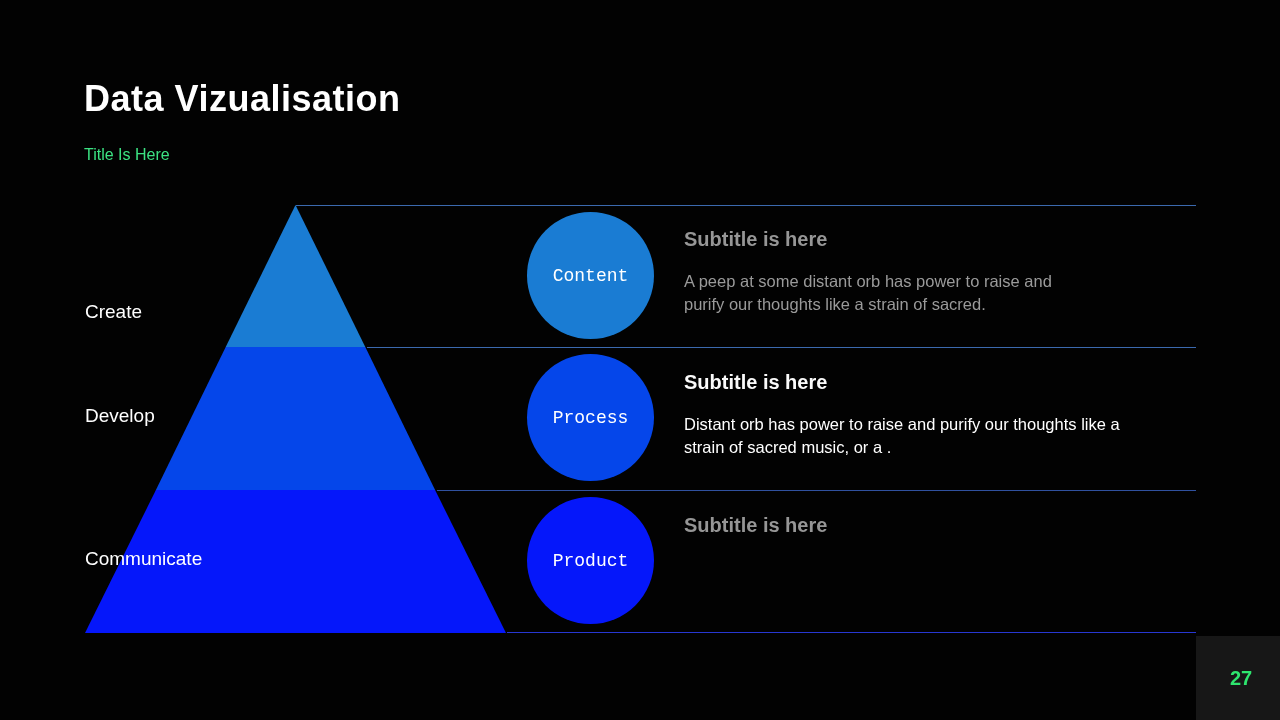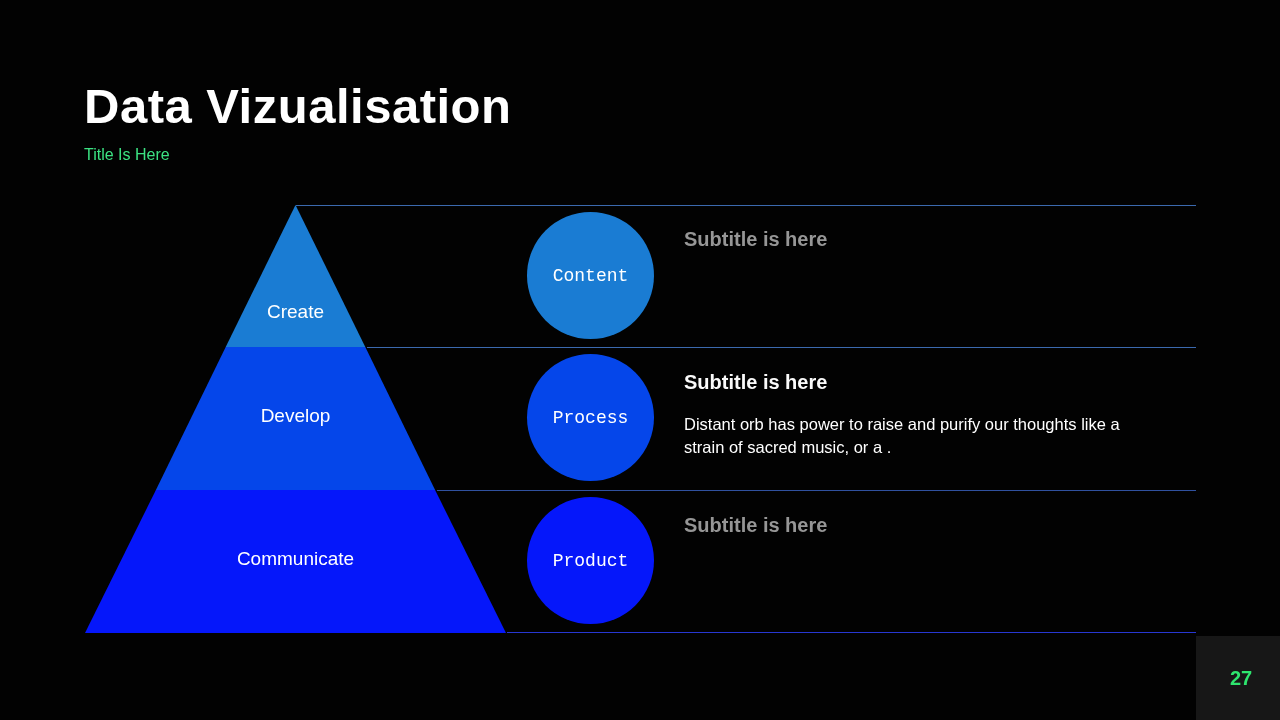--- a/index.html
+++ b/index.html
@@ -15,7 +15,7 @@
   
   .slide-title {
     position: absolute; left: 84px; top: 78px;
-    font-size: 49px; font-weight: 800; color: #ffffff;
+    font-size: 36px; font-weight: 800; color: #ffffff;
     letter-spacing: 0.5px;
     text-align: right;
   }

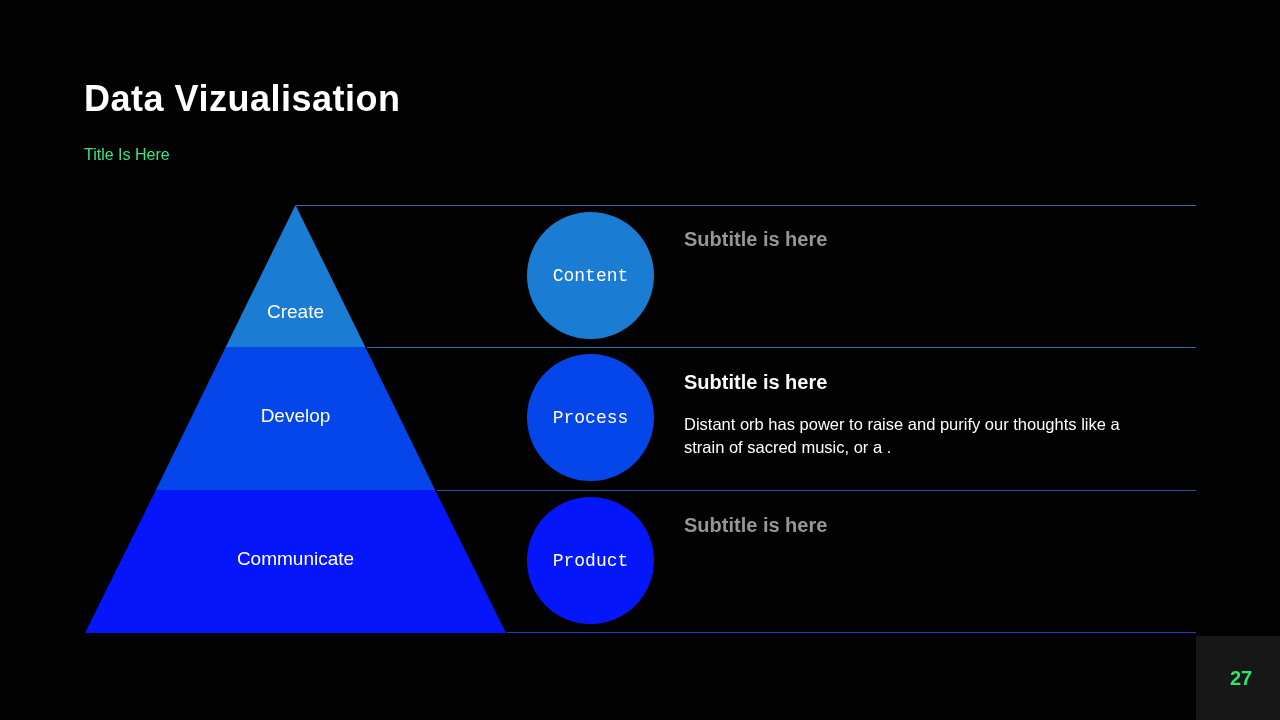--- a/index.html
+++ b/index.html
@@ -113,6 +113,8 @@
 
 <div class="row-block r1 row-muted">
   <div class="row-heading">Subtitle is here</div>
+  <div class="row-body">A peep at some distant orb has power to raise and
+purify our thoughts like a strain of sacred.</div>
 </div>
 <div class="row-block r2 row-bright">
   <div class="row-heading">Subtitle is here</div>

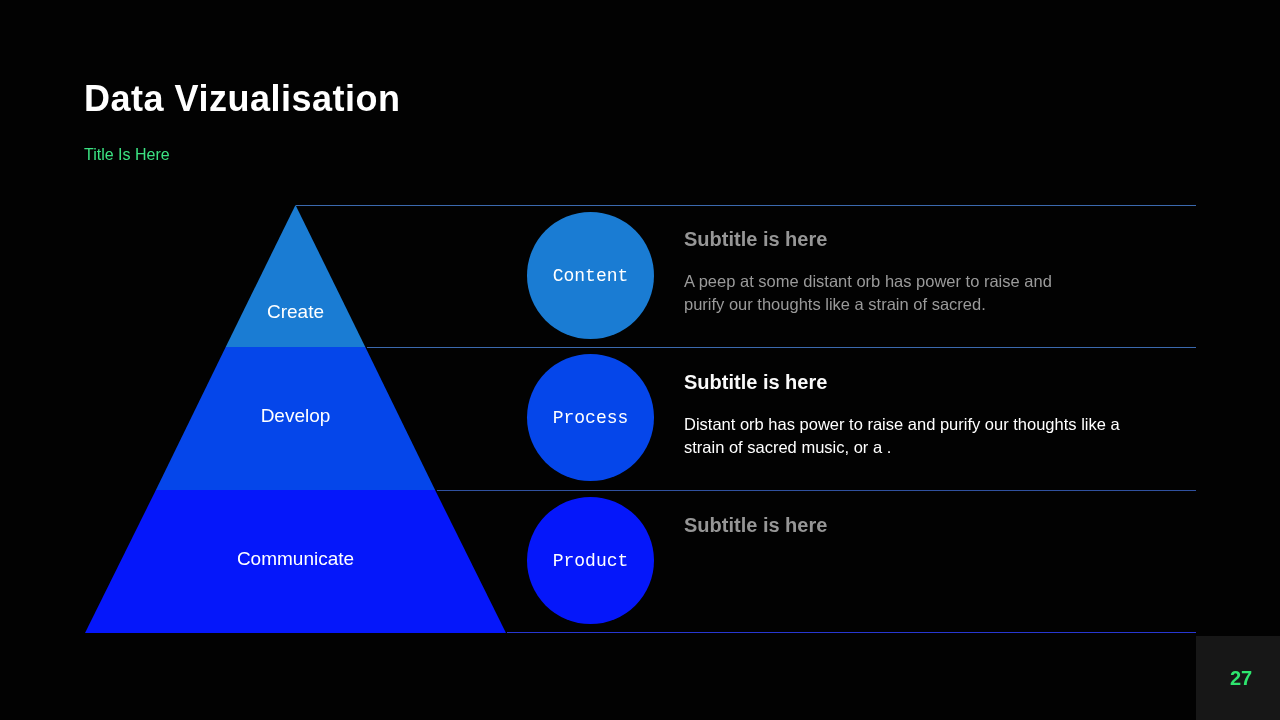--- a/index.html
+++ b/index.html
@@ -32,7 +32,7 @@
   .pyramid svg { display: block; width: 421px; height: 428px; }
   .pyr-label {
     position: absolute; left: 0; width: 100%;
-    text-align: center; color: #ffffff; font-size: 19px; font-weight: 400;
+    color: #ffffff; font-size: 19px; font-weight: 400;
   }
   .pyr-label.create { top: 96px; }
   .pyr-label.develop { top: 200px; }

